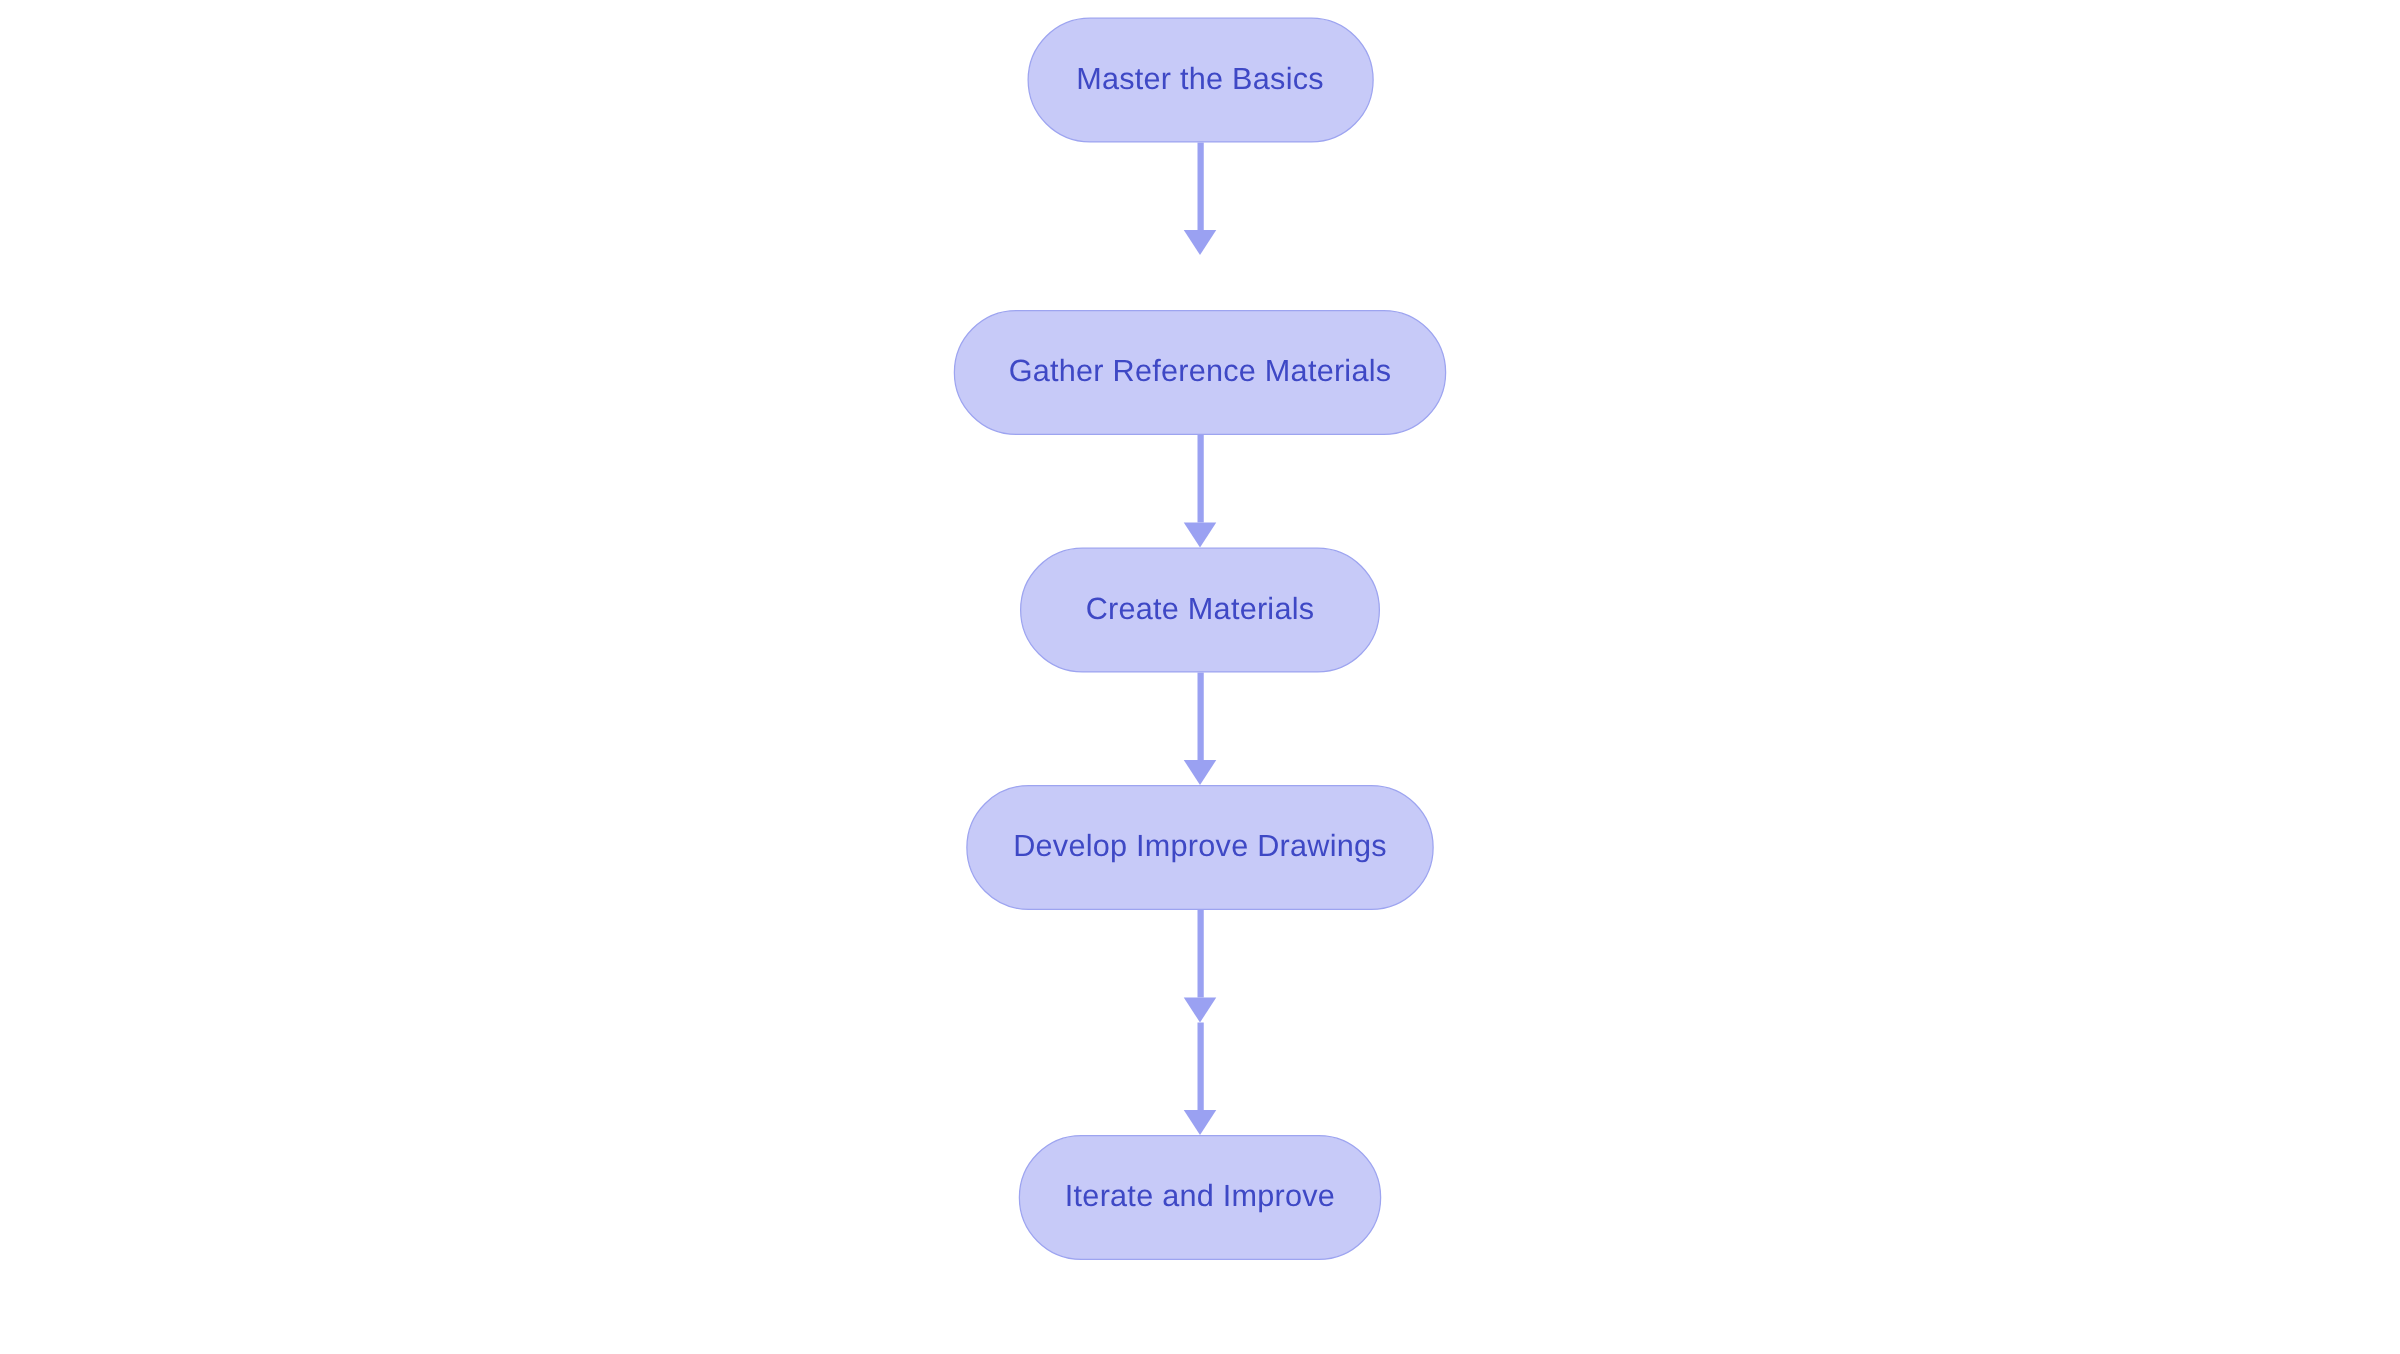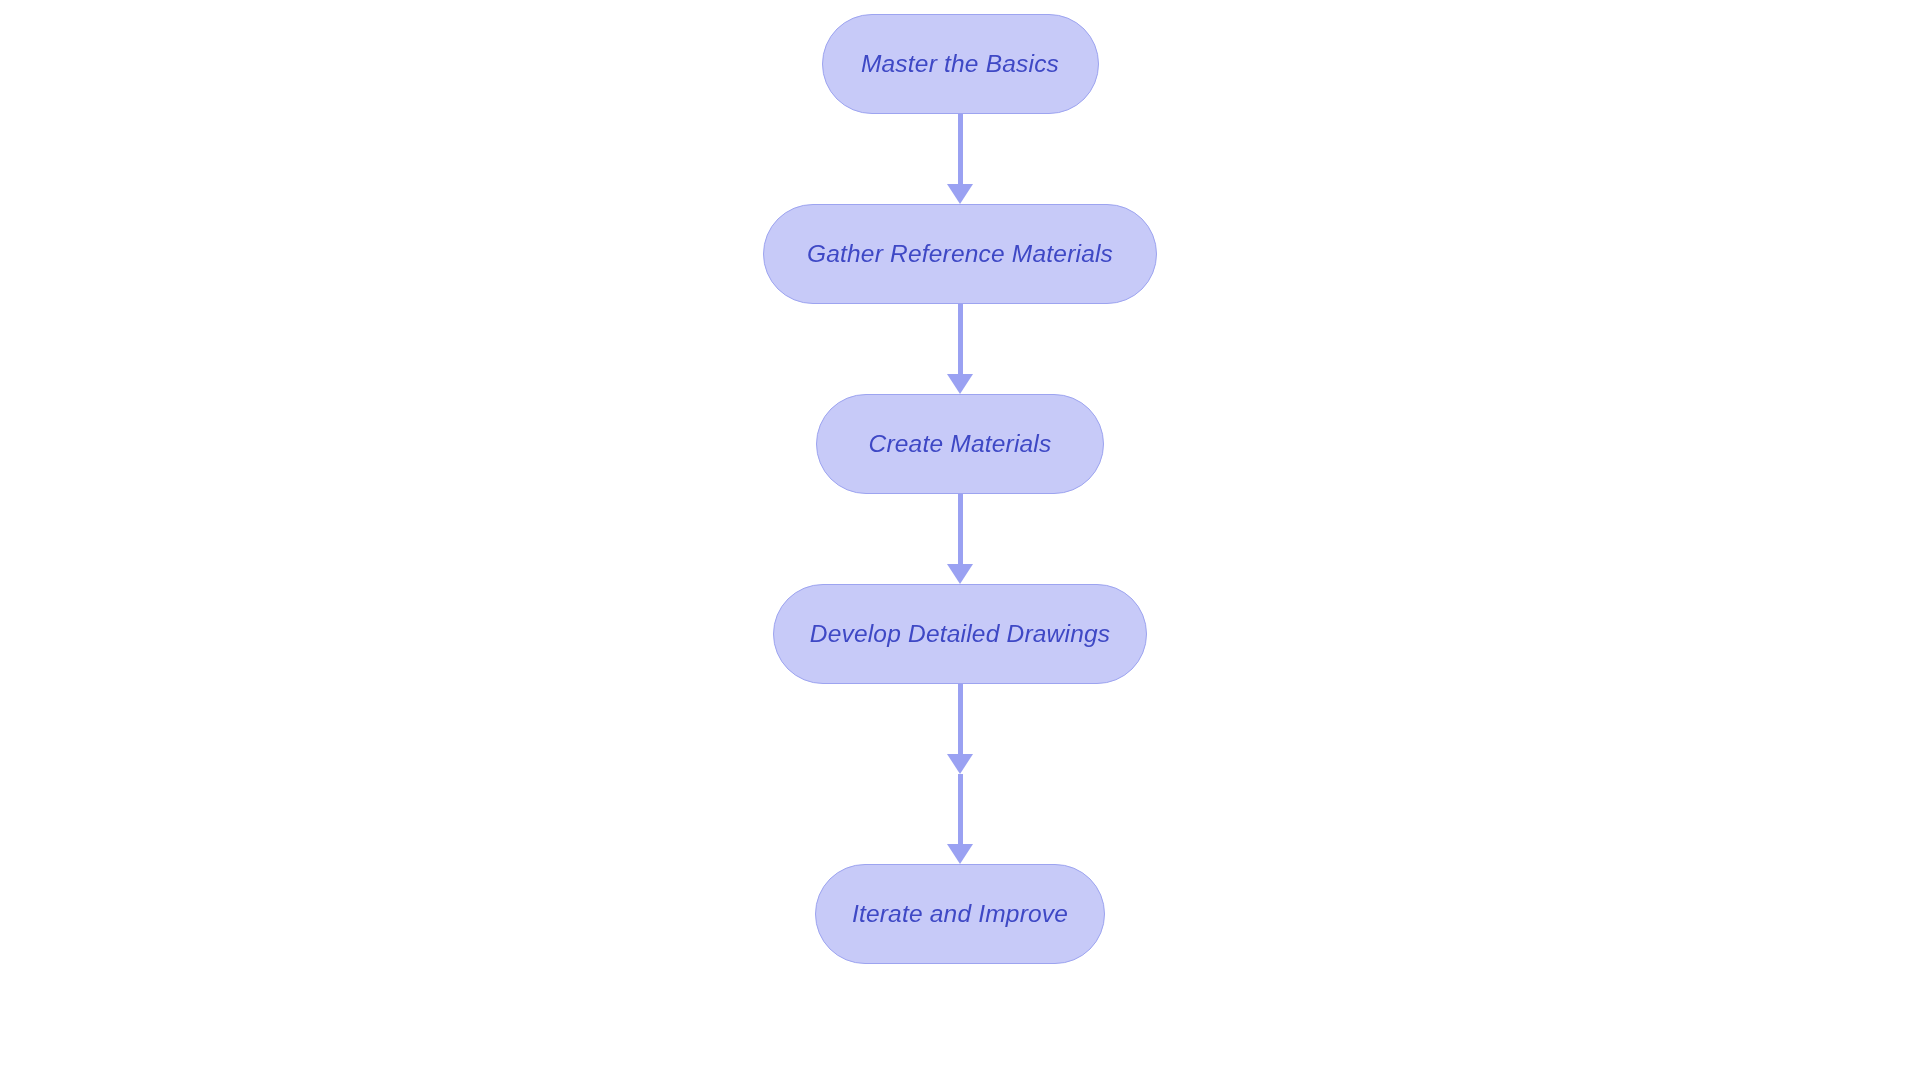--- a/index.html
+++ b/index.html
@@ -45,7 +45,6 @@
     letter-spacing: 0.2px;
     color: var(--node-text, #3e48c5);
     white-space: nowrap;
-    font-style: italic;
   }
   .connector {
     height: 90px;

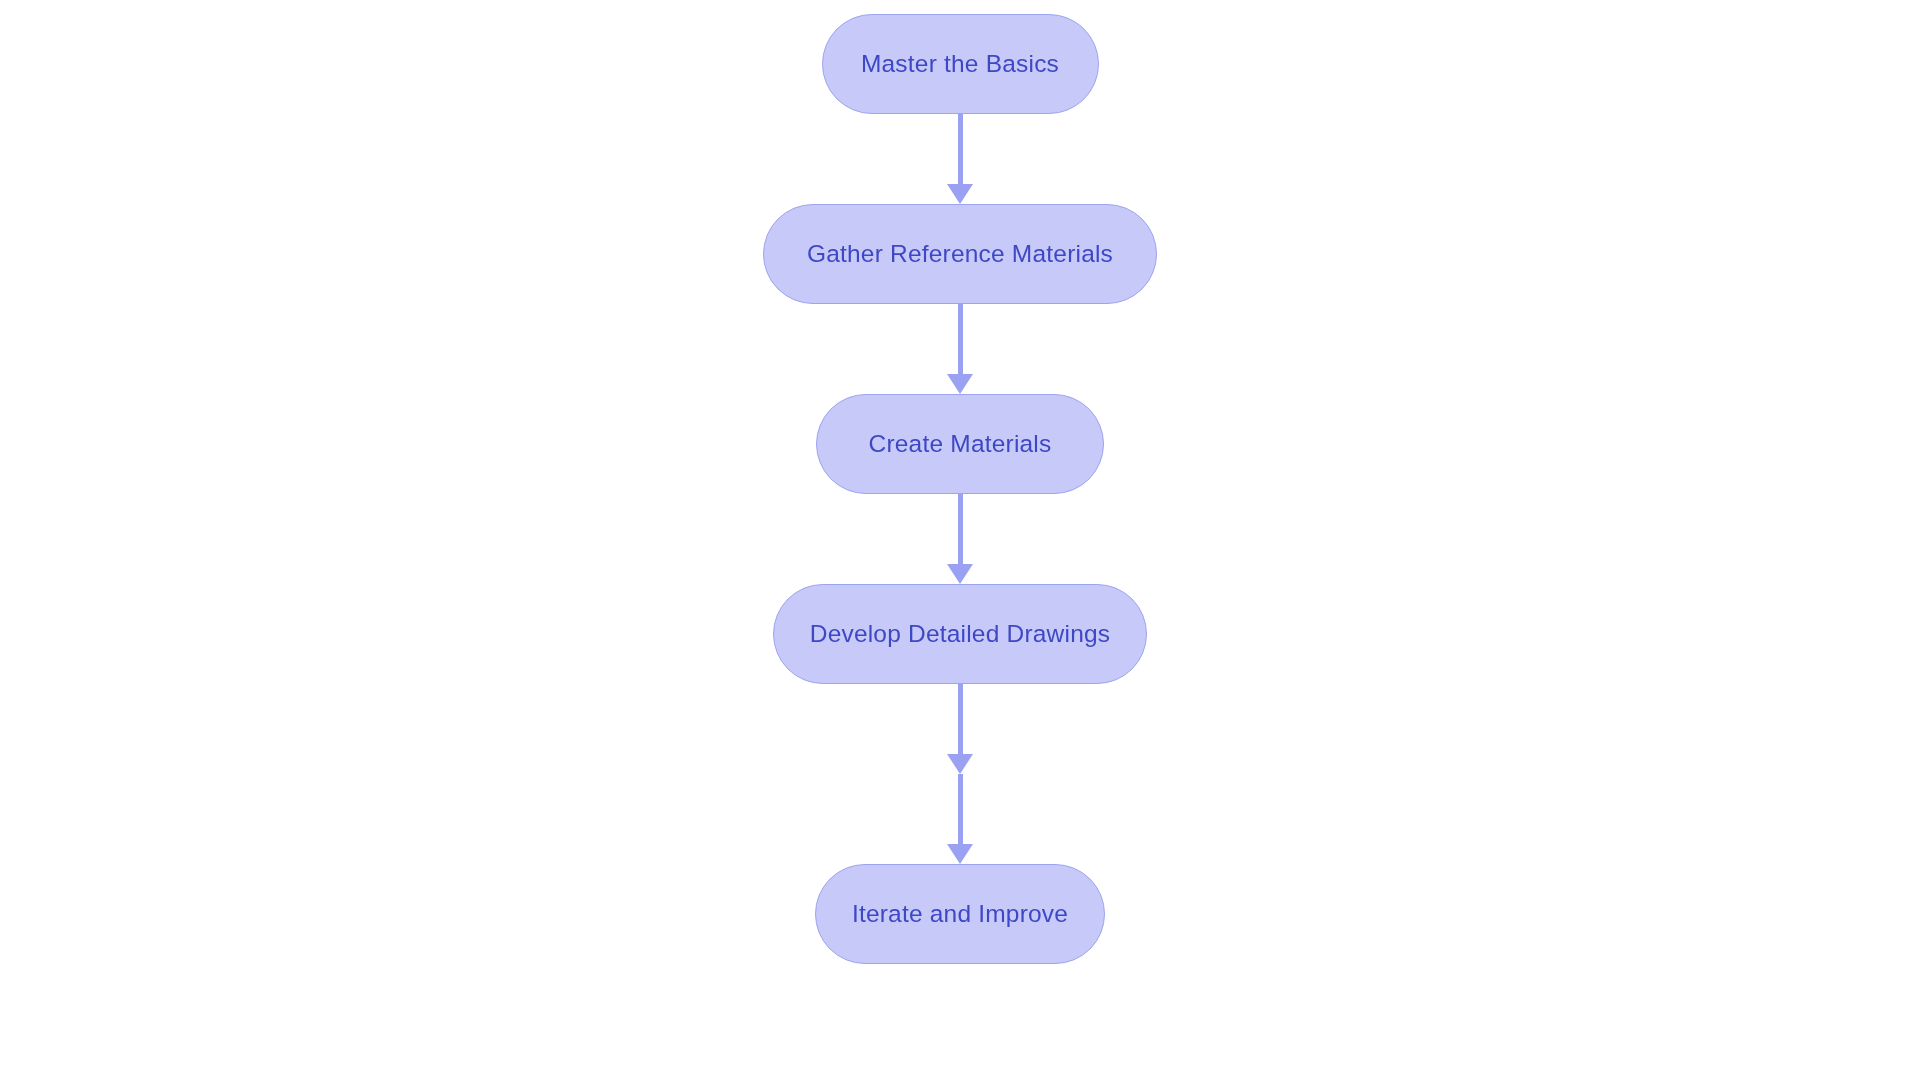--- a/index.html
+++ b/index.html
@@ -79,7 +79,7 @@
     <div class="head"></div>
   </div>
 
-  <div class="node" style="width: 394px;">
+  <div class="node" style="width: 394px; margin-top: 44px;">
     <span class="node-label">Gather Reference Materials</span>
   </div>
   <div class="connector">

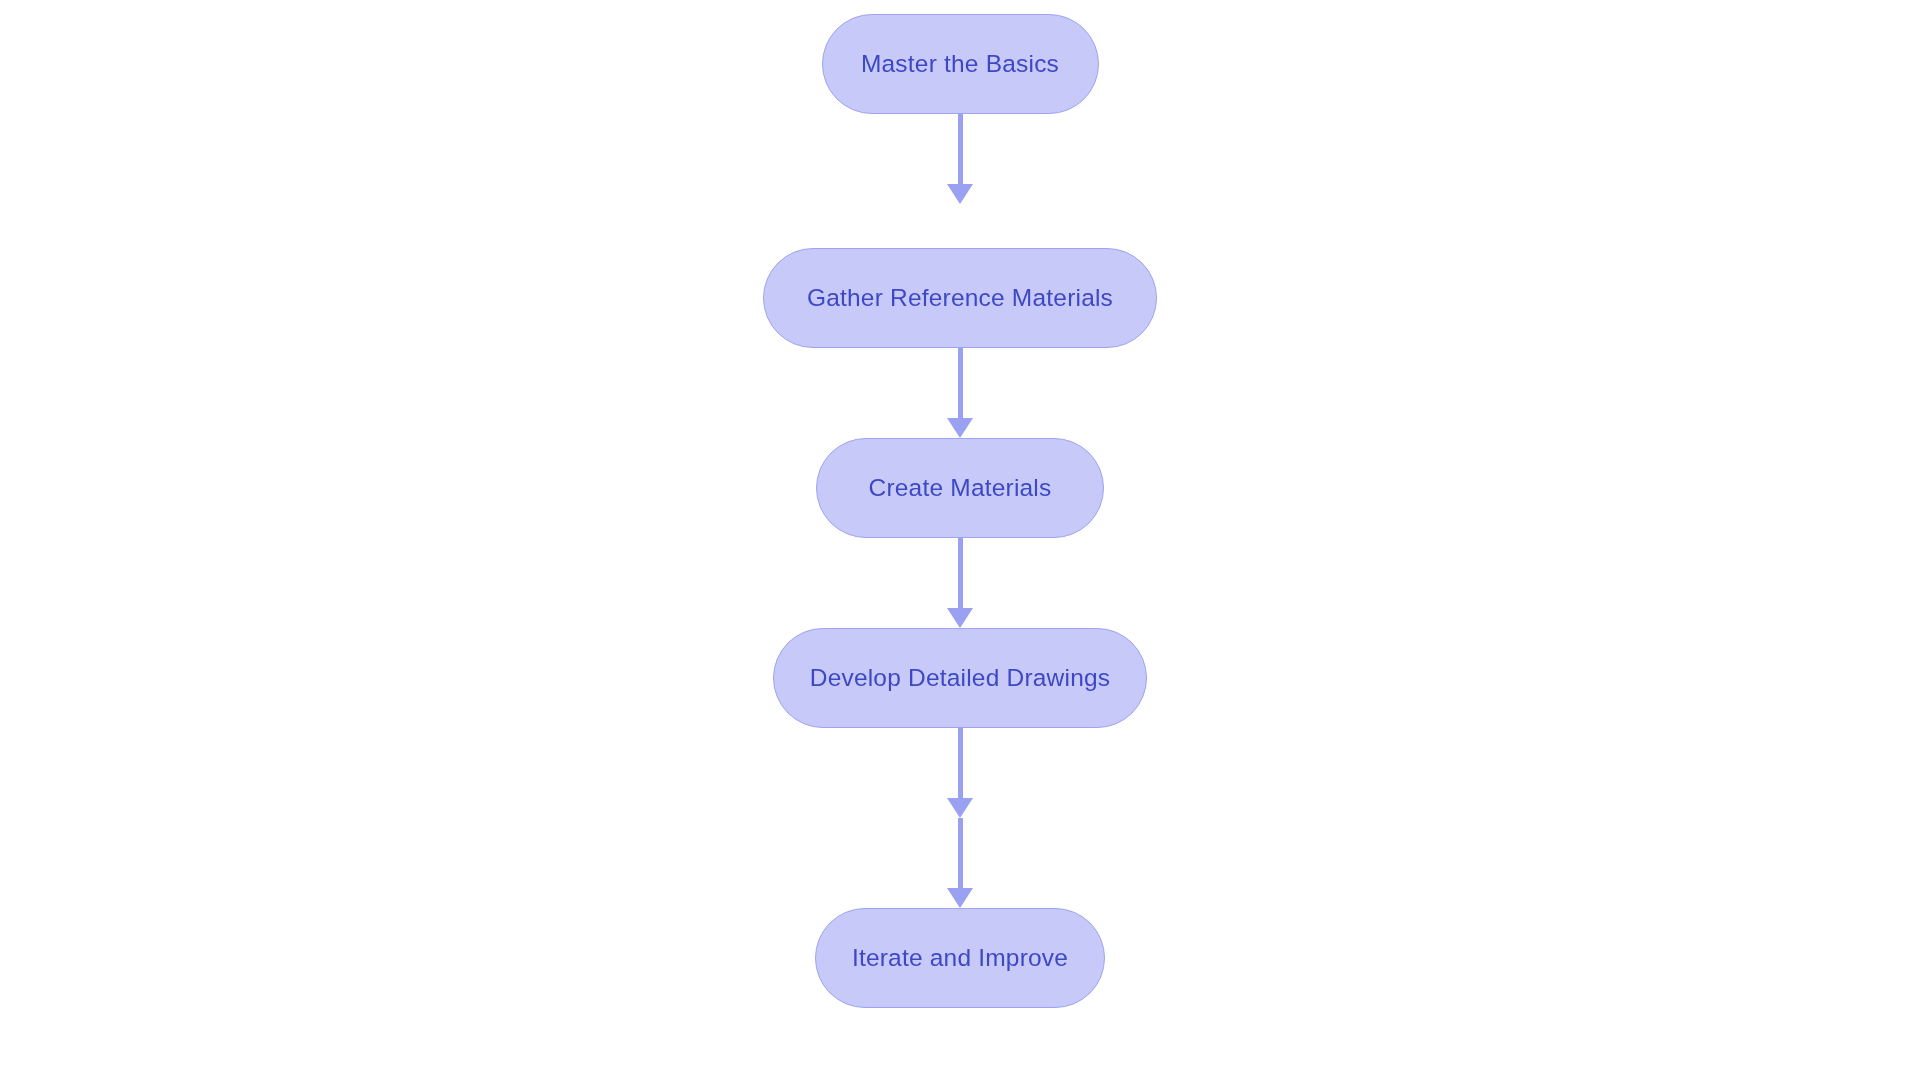--- a/index.html
+++ b/index.html
@@ -96,7 +96,7 @@
   </div>
 
   <div class="node" style="width: 374px;">
-    <span class="node-label">Develop Detailed Drawings</span>
+    <span class="node-label">Develop Improve Drawings</span>
   </div>
   <div class="connector">
     <div class="line"></div>

